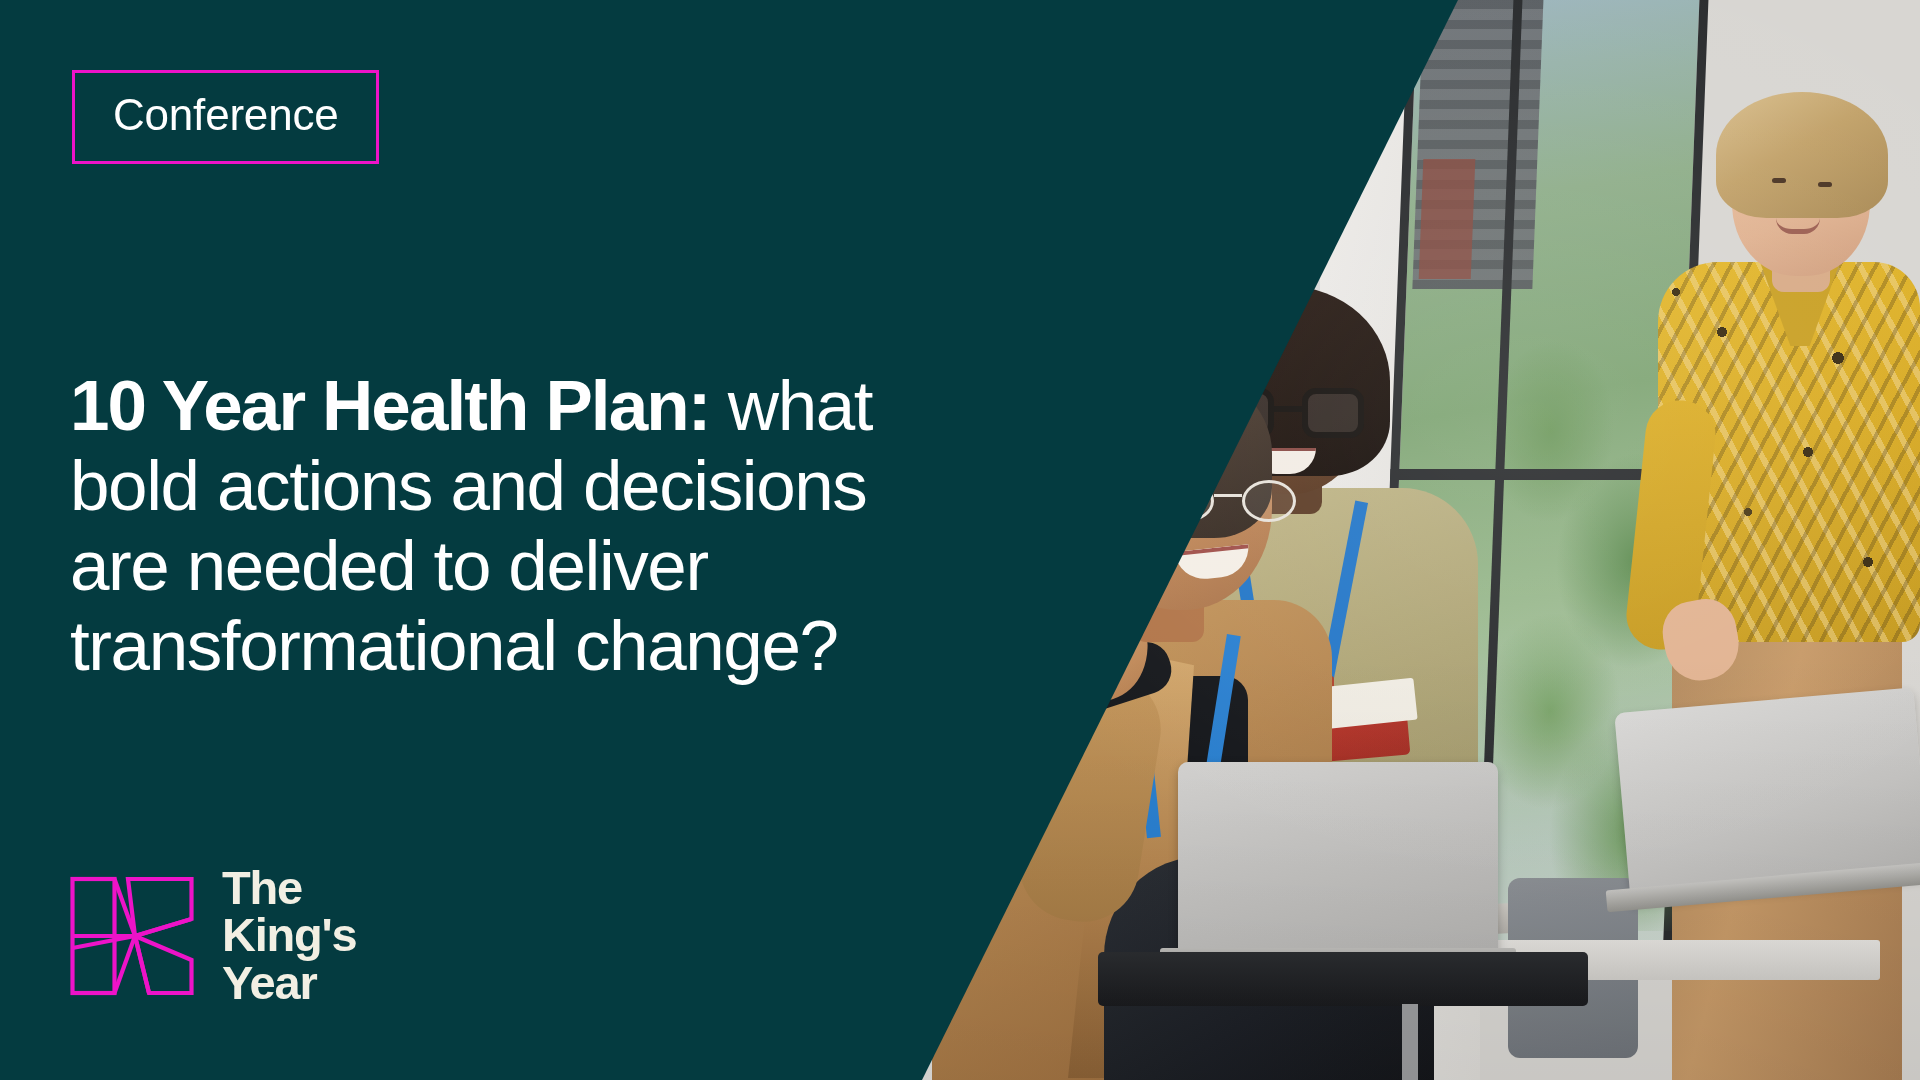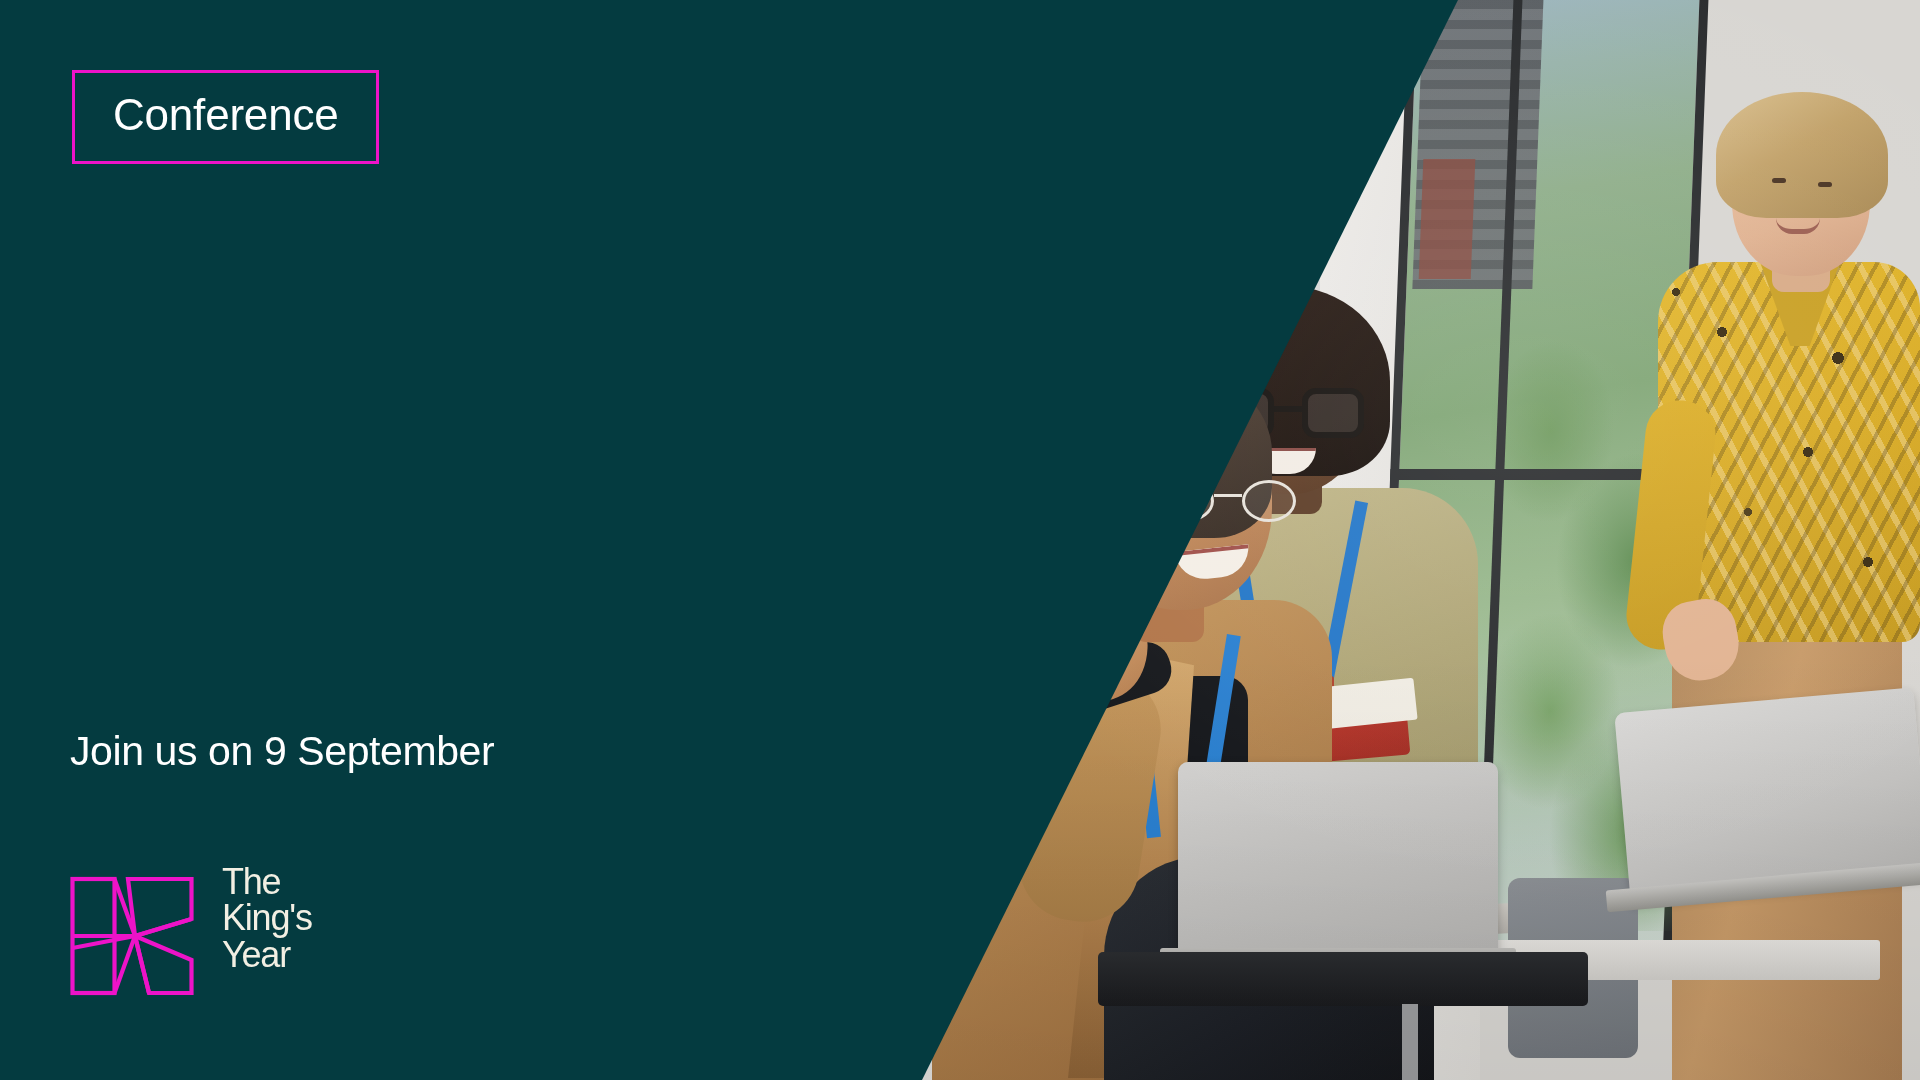--- a/index.html
+++ b/index.html
@@ -668,6 +668,7 @@
       <div class="badge-label">Conference</div>
     </div>
 
+    <h1 class="headline"><span class="lead">10 Year Health Plan:</span><span> what bold actions and decisions are needed to deliver transformational change?</span></h1>
 
     <div class="subhead">Join us on 9 September</div>
 

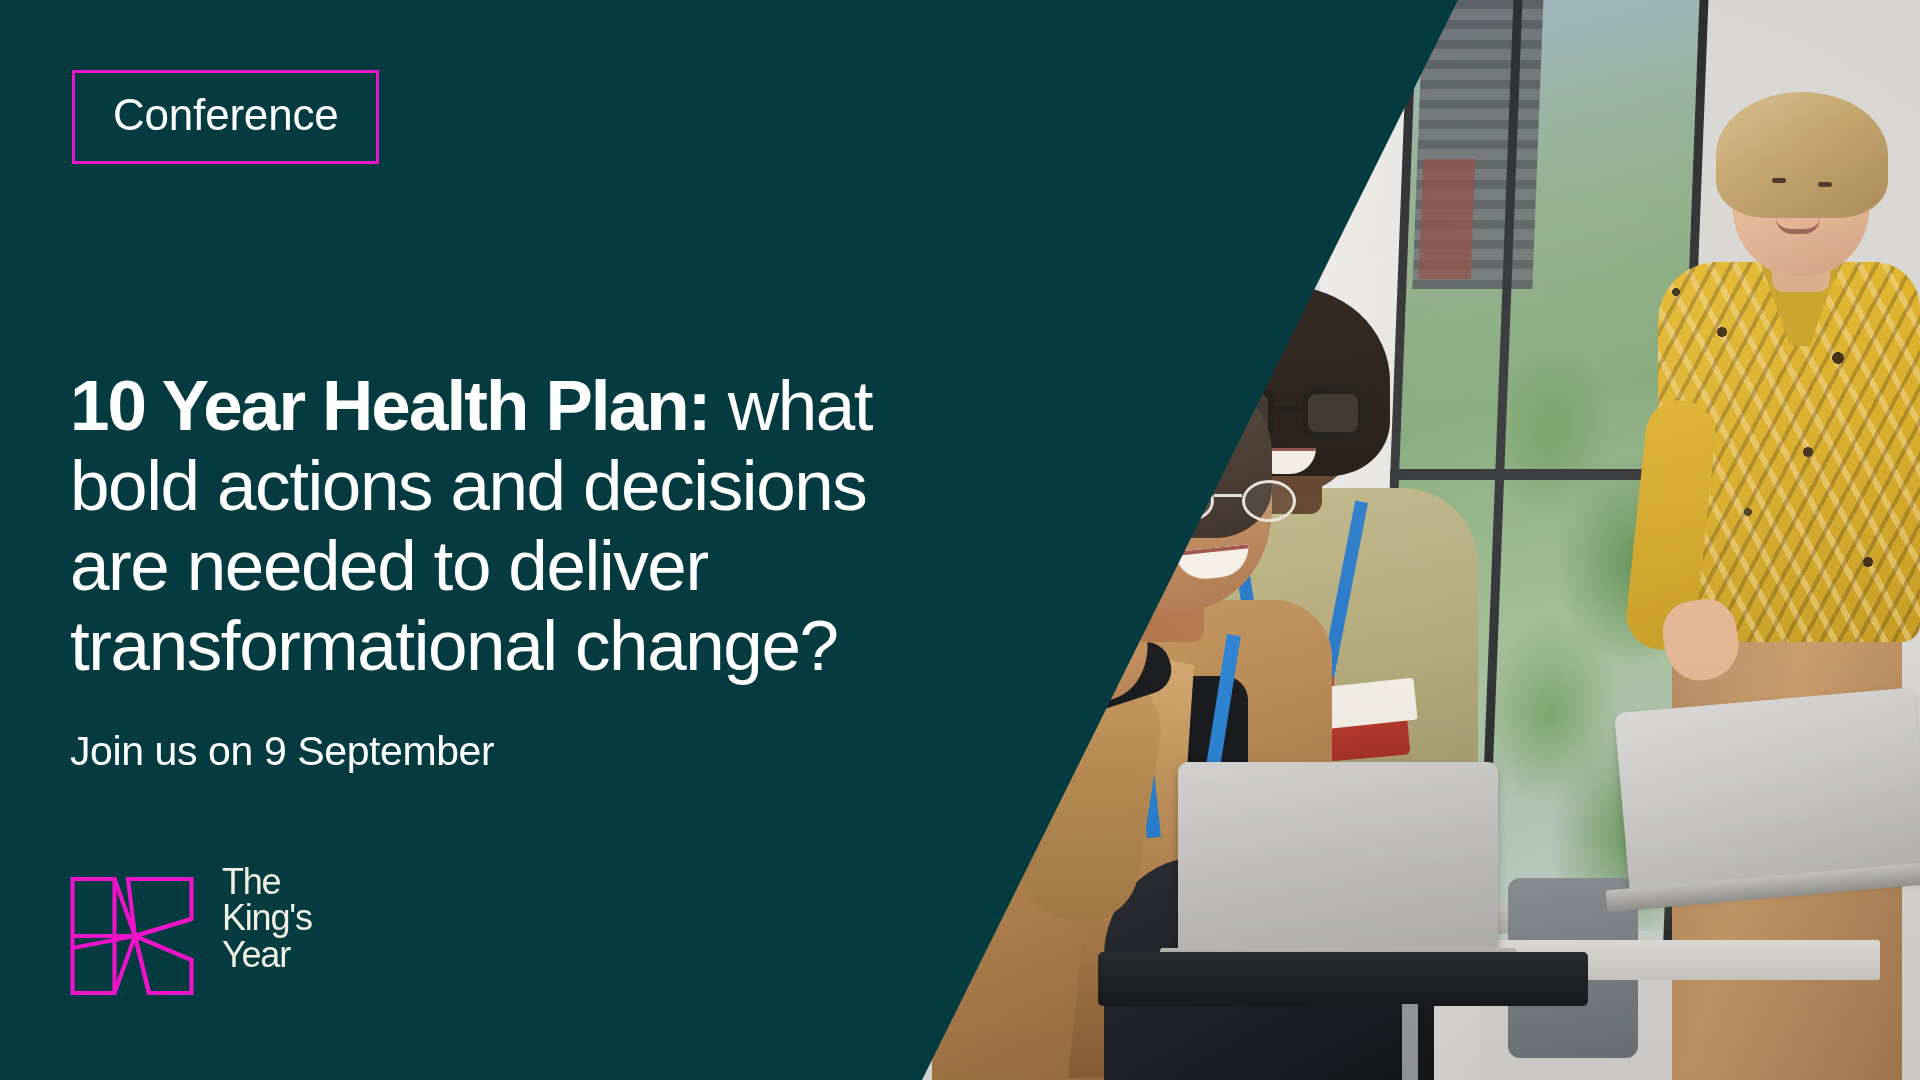--- a/index.html
+++ b/index.html
@@ -670,7 +670,6 @@
 
     <h1 class="headline"><span class="lead">10 Year Health Plan:</span><span> what bold actions and decisions are needed to deliver transformational change?</span></h1>
 
-    <div class="subhead">Join us on 9 September</div>
 
     <div class="logo">
       <svg class="logo-mark" viewBox="0 0 128 148" aria-hidden="true">

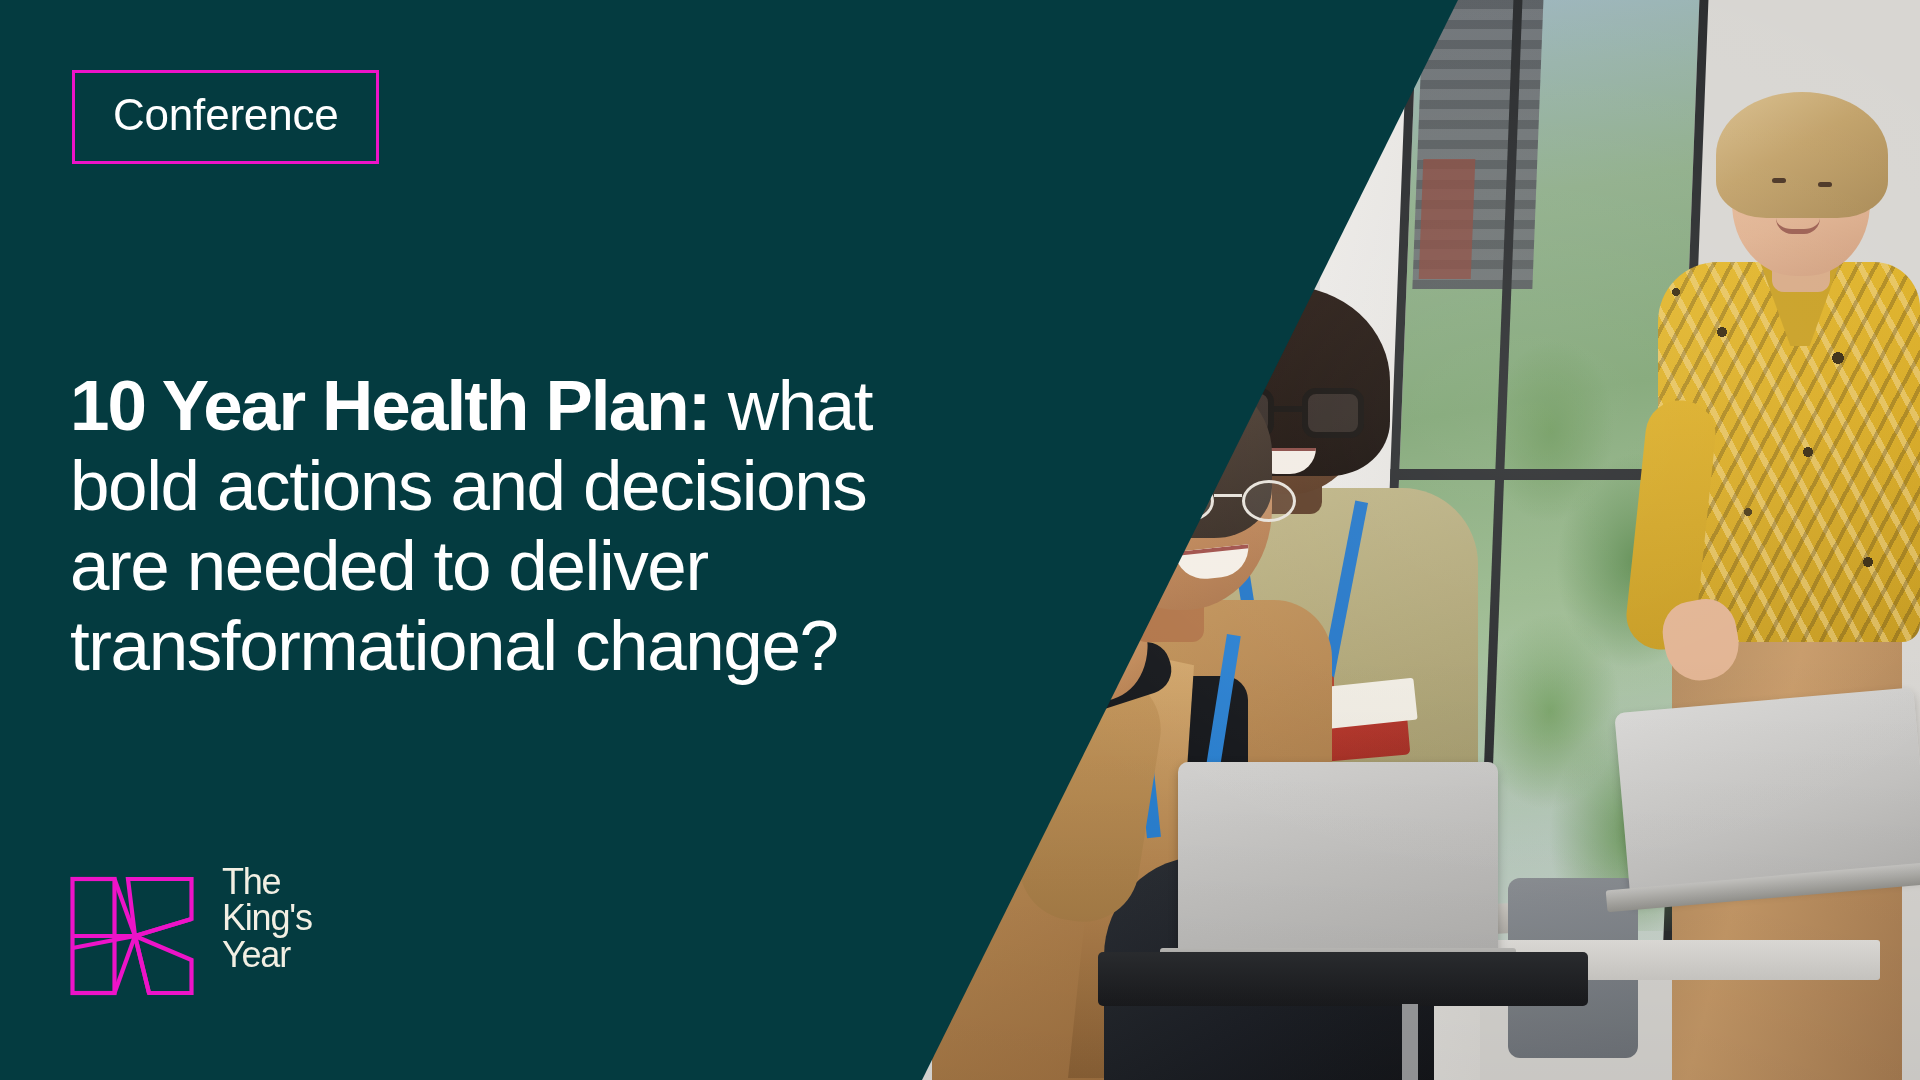--- a/index.html
+++ b/index.html
@@ -561,9 +561,9 @@
   .logo-mark { width: 128px; height: 148px; display: block; flex: none; }
   .logo-words {
     color: #F2EFE3;
-    font-size: 36px;
+    font-size: 47px;
     line-height: 1.01;
-    font-weight: 400;
+    font-weight: 700;
     letter-spacing: -1.2px;
     padding-top: 2px;
   }

